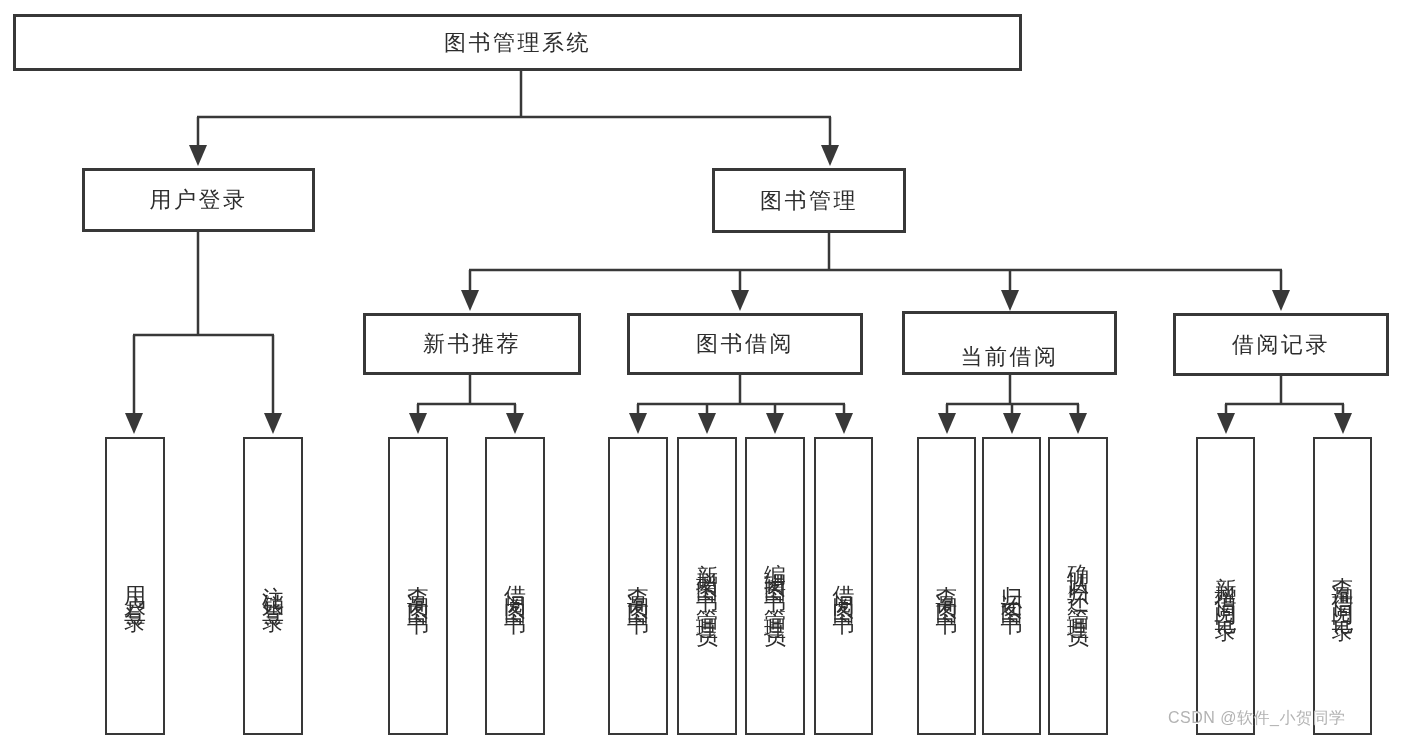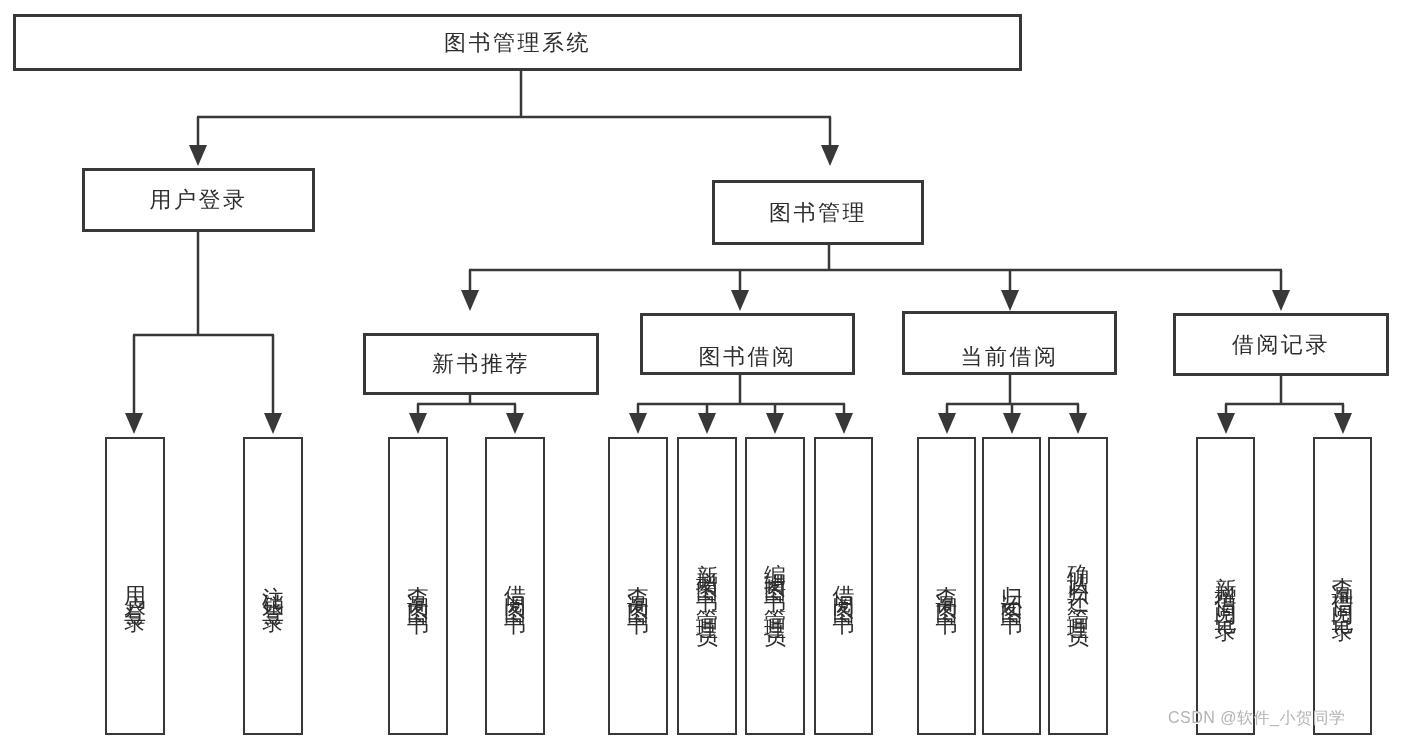--- a/index.html
+++ b/index.html
@@ -109,7 +109,7 @@
   <div class="box" style="left:82px;top:168px;width:233px;height:64px;">
     <span>用户登录</span>
   </div>
-  <div class="box" style="left:712px;top:180px;width:212px;height:65px;">
+  <div class="box" style="left:712px;top:168px;width:194px;height:65px;">
     <span>图书管理</span>
   </div>
 

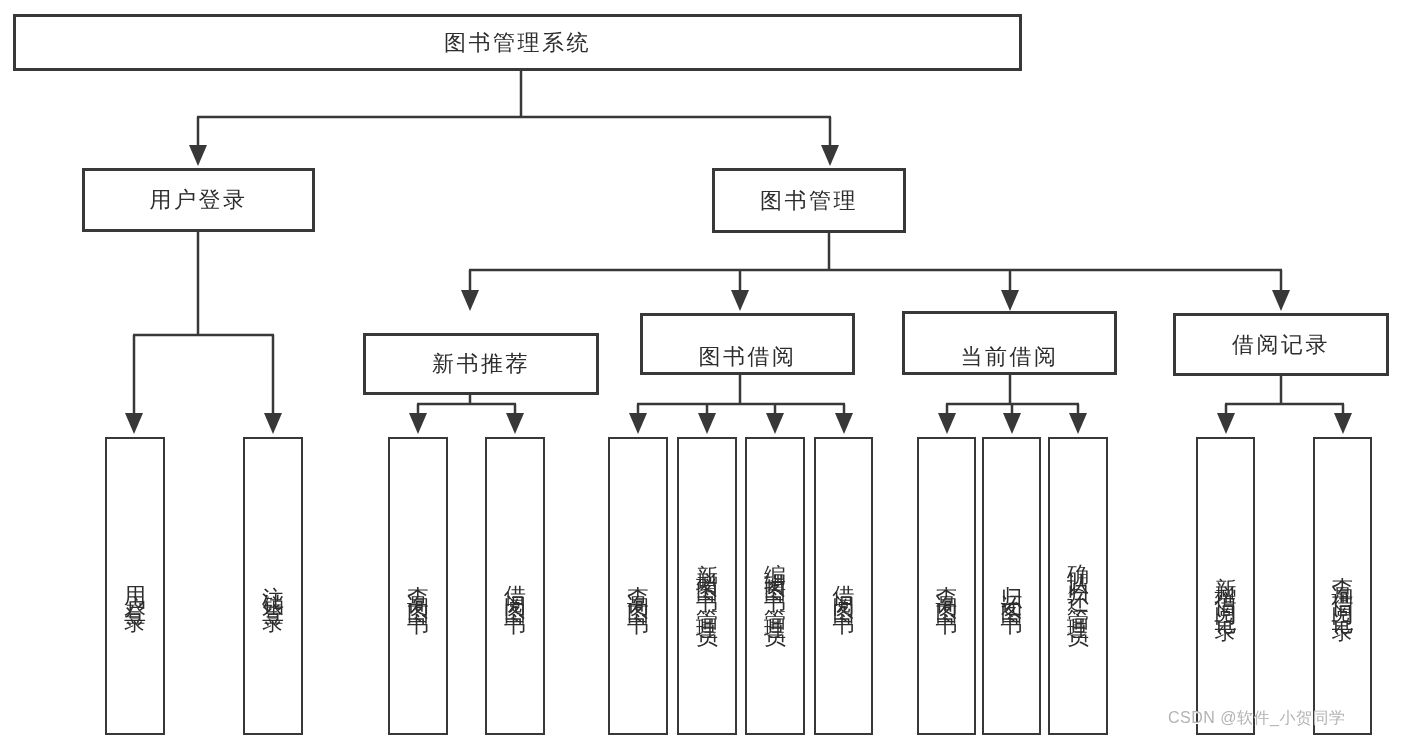--- a/index.html
+++ b/index.html
@@ -113,7 +113,7 @@
     <span>图书管理</span>
   </div>
 
-  <div class="box" style="left:363px;top:313px;width:236px;height:62px;margin-top:20px;">
+  <div class="box" style="left:363px;top:313px;width:218px;height:62px;">
     <span>新书推荐</span>
   </div>
   <div class="box" style="left:640px;top:313px;width:215px;height:62px;align-items:flex-end;">

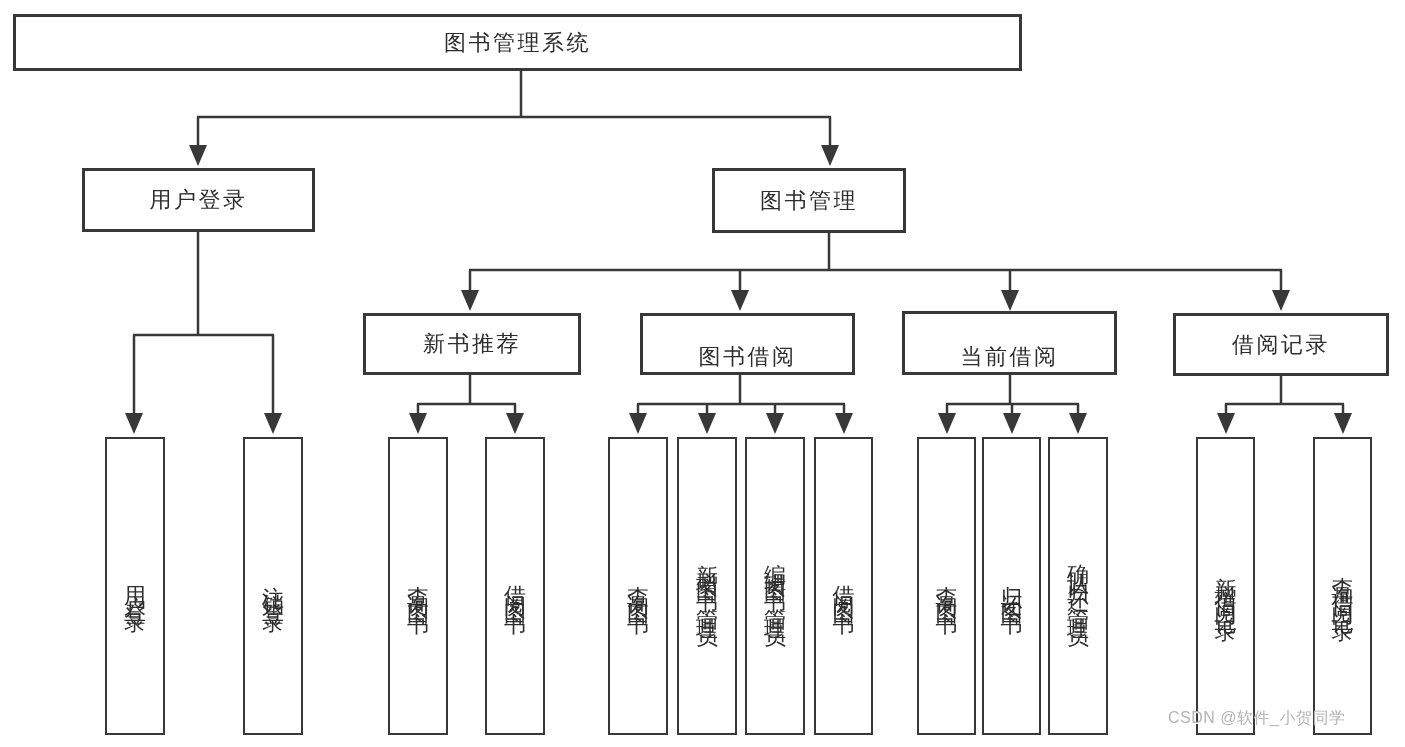--- a/index.html
+++ b/index.html
@@ -116,7 +116,7 @@
   <div class="box" style="left:363px;top:313px;width:218px;height:62px;">
     <span>新书推荐</span>
   </div>
-  <div class="box" style="left:640px;top:313px;width:215px;height:62px;align-items:flex-end;">
+  <div class="box" style="left:627px;top:313px;width:236px;height:62px;">
     <span>图书借阅</span>
   </div>
   <div class="box" style="left:902px;top:311px;width:215px;height:64px;align-items:flex-end;">

